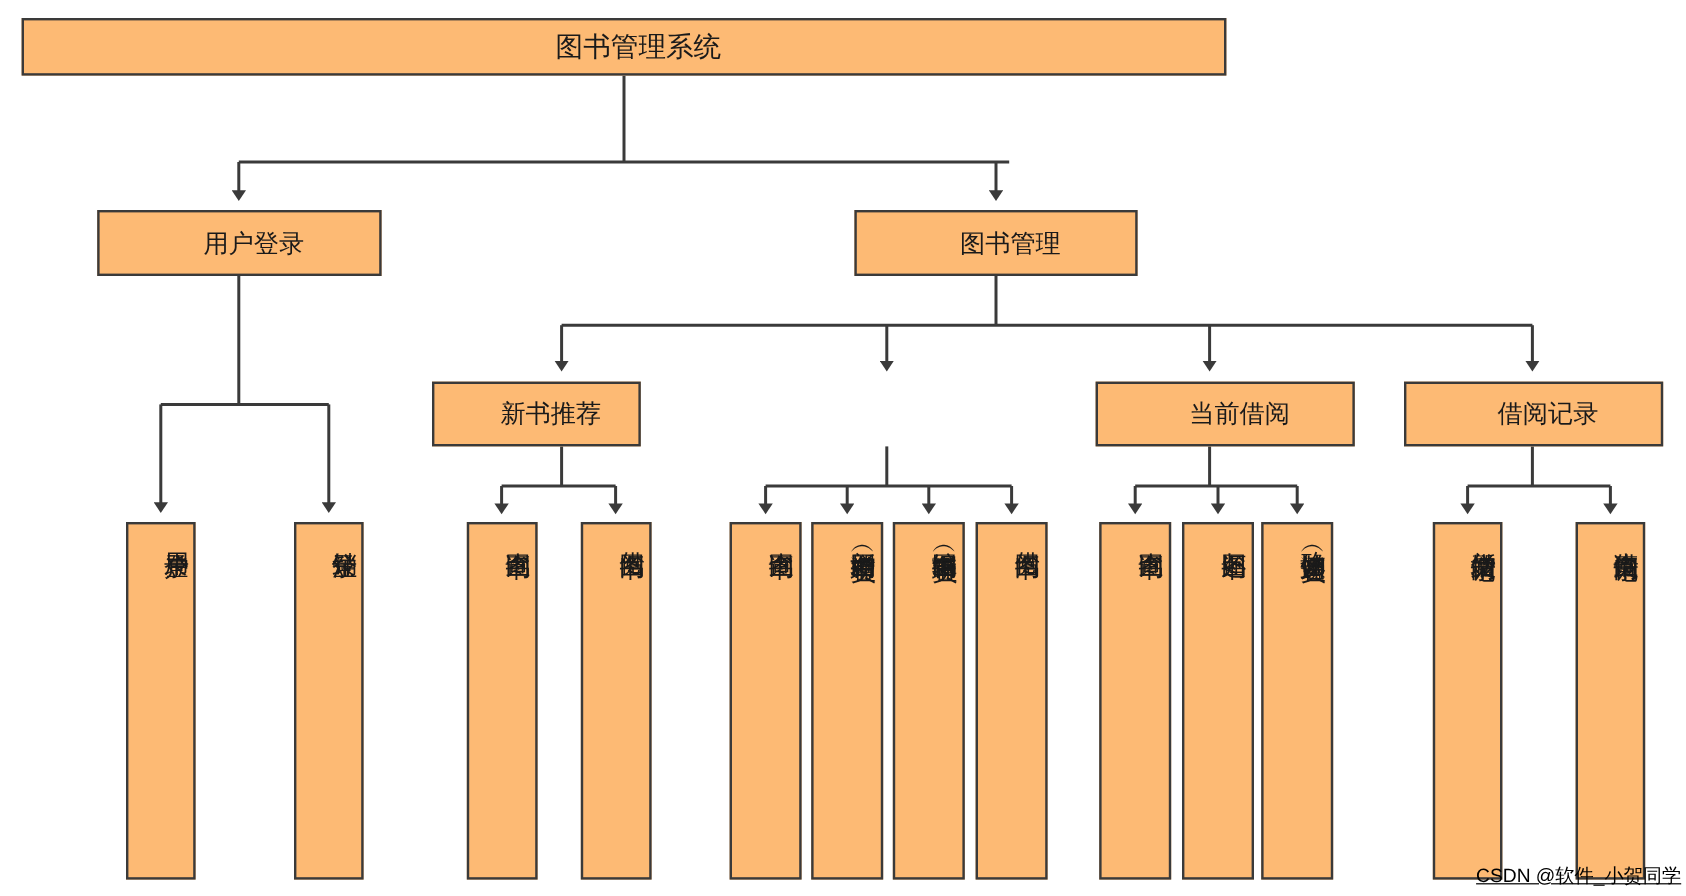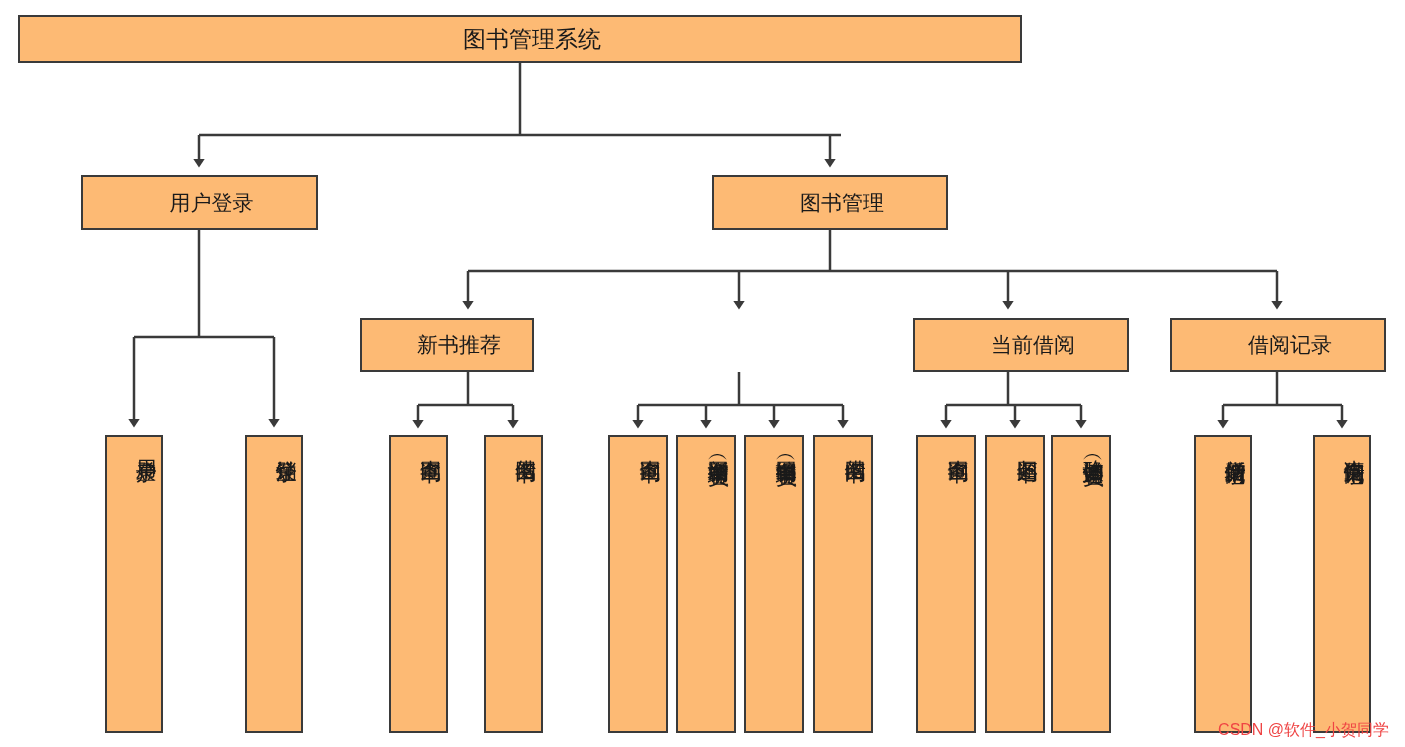--- a/index.html
+++ b/index.html
@@ -61,13 +61,14 @@
   
   #watermark {
     position: absolute;
-    right: 16px;
+    right: 4px;
     bottom: 6px;
     font-size: 16px;
-    color: #ef4444;
+    color: #000000;
     z-index: 5;
     white-space: nowrap;
     user-select: none;
+    text-decoration: underline;
   }
 </style>
 </head>

